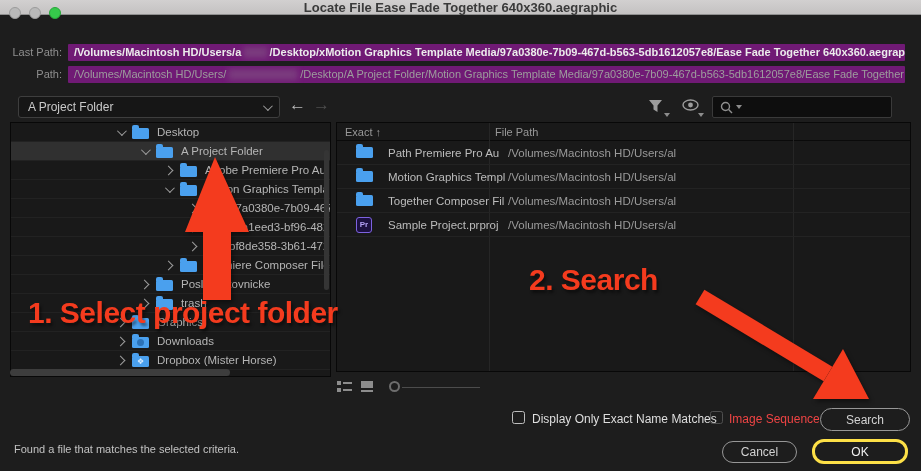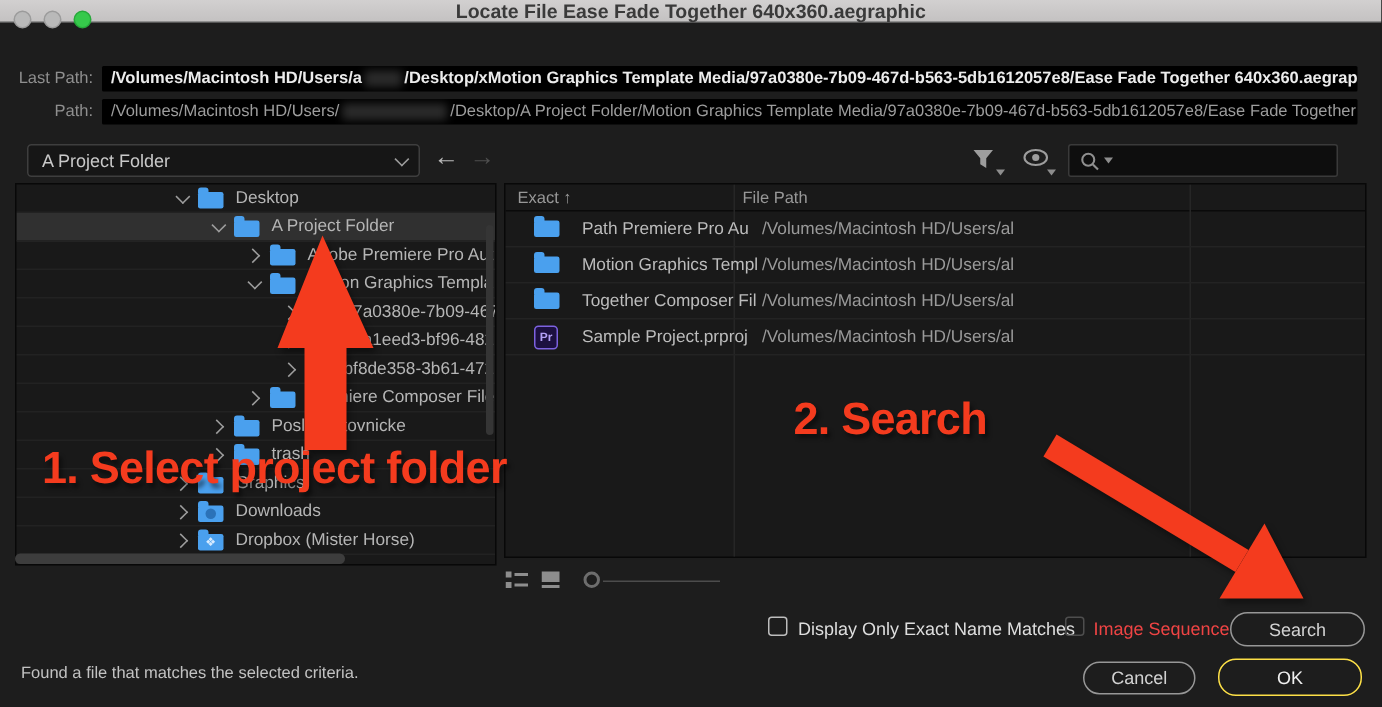--- a/index.html
+++ b/index.html
@@ -35,7 +35,7 @@
   }
   .path-field {
     position:absolute; left:68px; top:0; width:837px; height:17px;
-    background:#000000; border-radius:1px;
+    background:#701a75; border-radius:1px;
     font-size:11px; line-height:17px; padding-left:6px;
     white-space:nowrap; overflow:hidden; display:flex; align-items:center;
   }

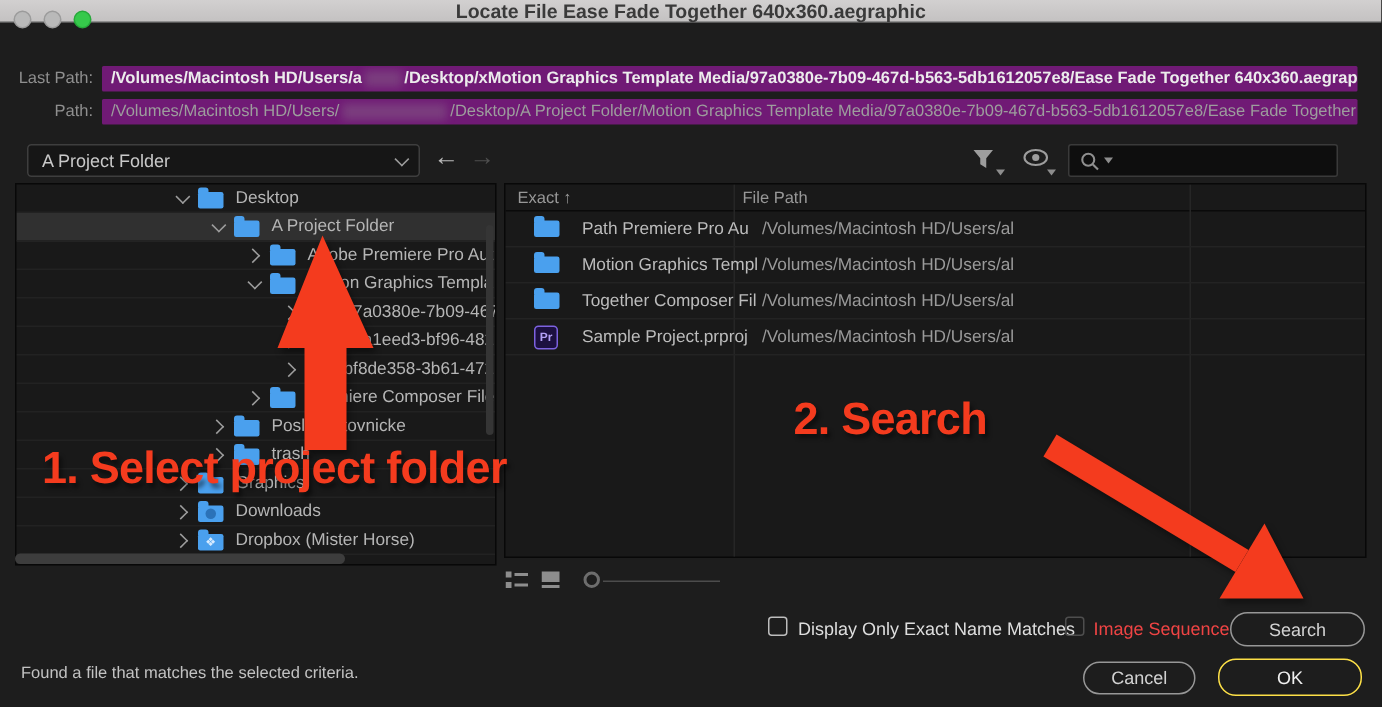--- a/index.html
+++ b/index.html
@@ -364,7 +364,7 @@
 <span class="status-text">Found a file that matches the selected criteria.</span>
 
 <button class="pill-btn" style="left:722px;top:441px;width:75px;height:22px;">Cancel</button>
-<button class="pill-btn" style="left:812px;top:439px;width:96px;height:25px;border:1px solid #fde047;color:#f0f0f0;">OK</button>
+<button class="pill-btn" style="left:812px;top:439px;width:96px;height:25px;border:3px solid #fde047;color:#f0f0f0;">OK</button>
 
 <div class="annotation" style="left:28px;top:296px;text-align:center;">1. Select project folder</div>
 <div class="annotation" style="left:529px;top:263px;">2. Search</div>

